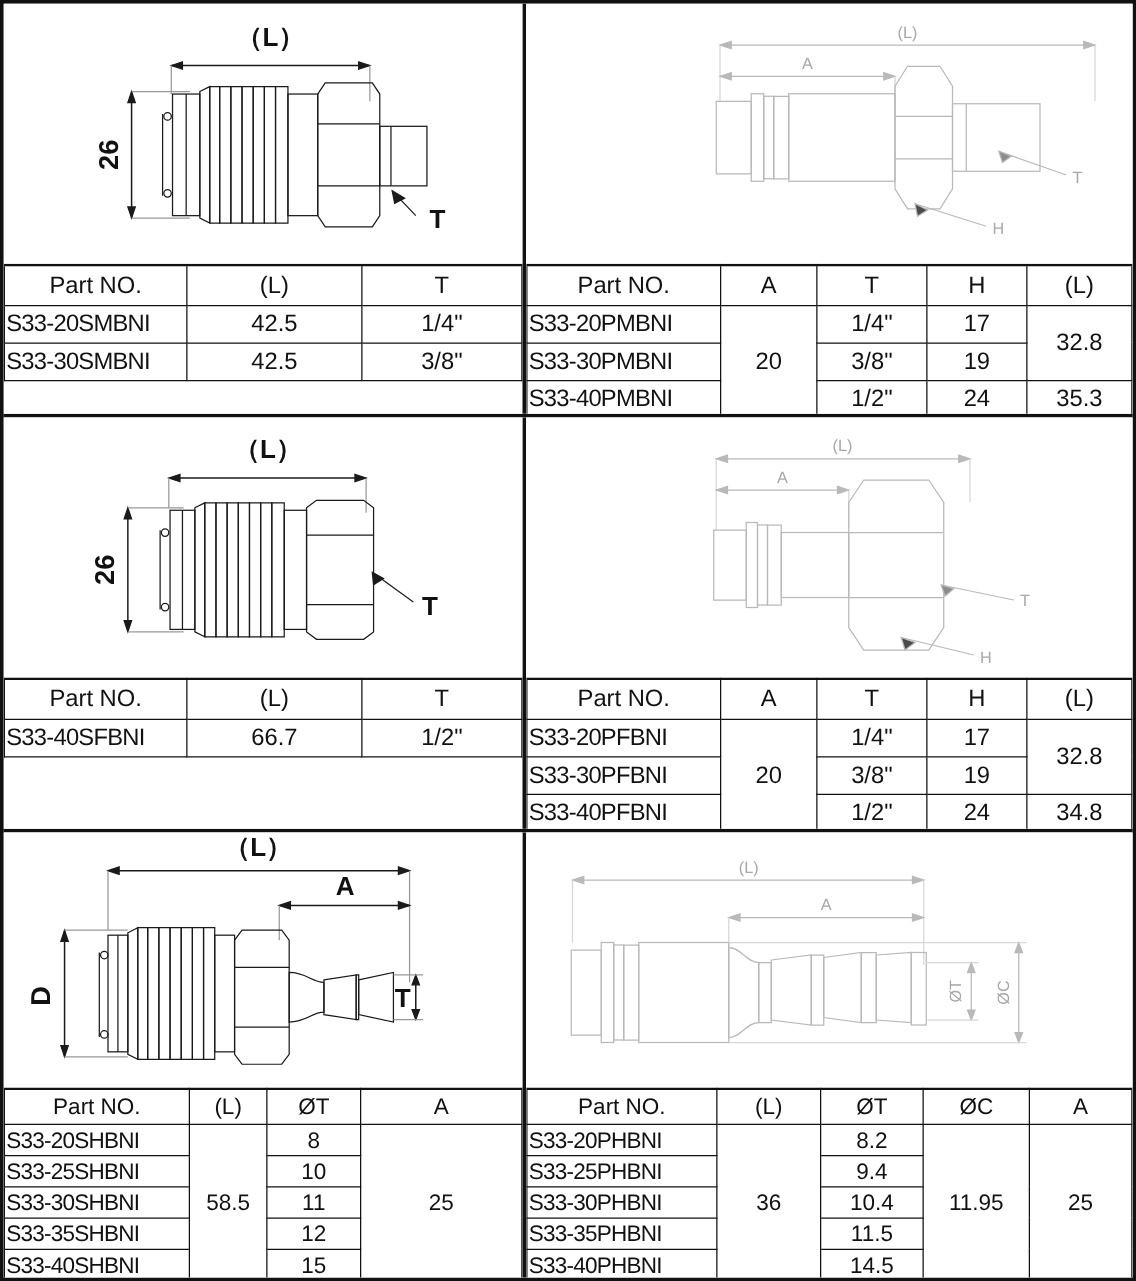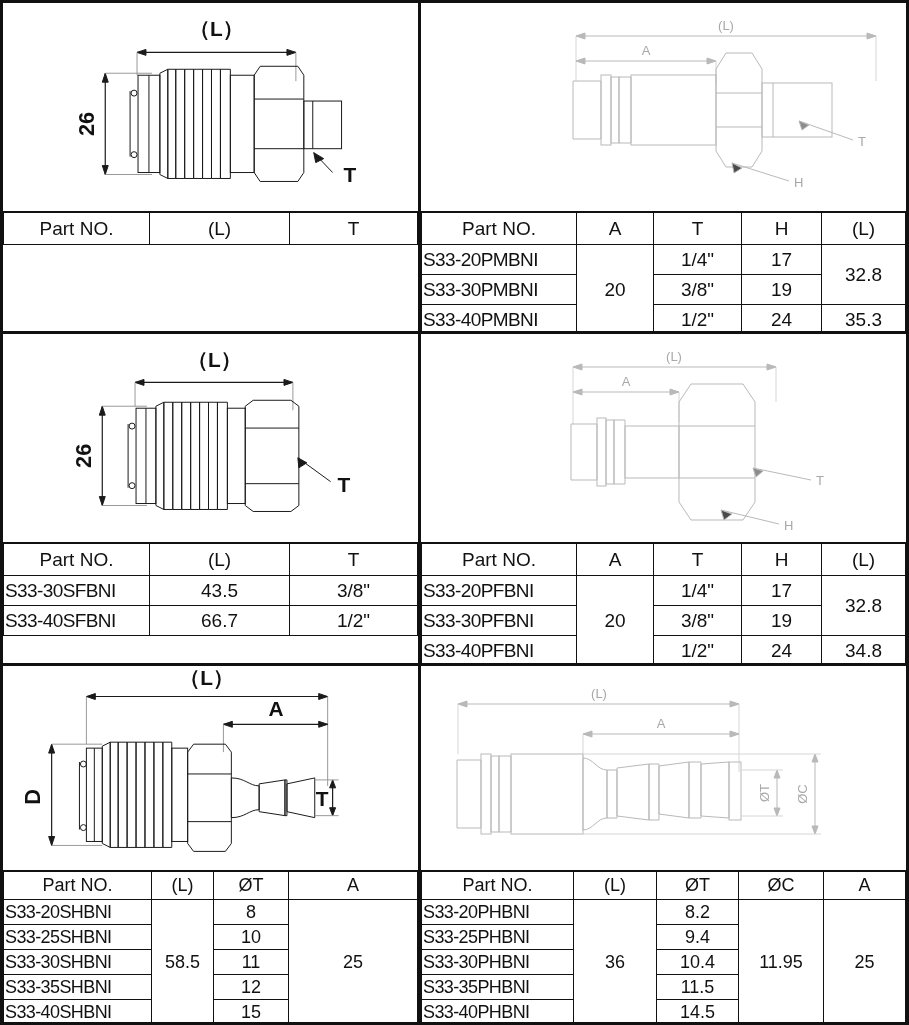--- a/index.html
+++ b/index.html
@@ -126,6 +126,11 @@
           </tr>
         </thead>
         <tbody>
+          <tr>
+            <td class="part">S33-20SMBNI</td>
+            <td>42.5</td>
+            <td>1/4"</td>
+          </tr>
         </tbody>
       </table>
     </div>

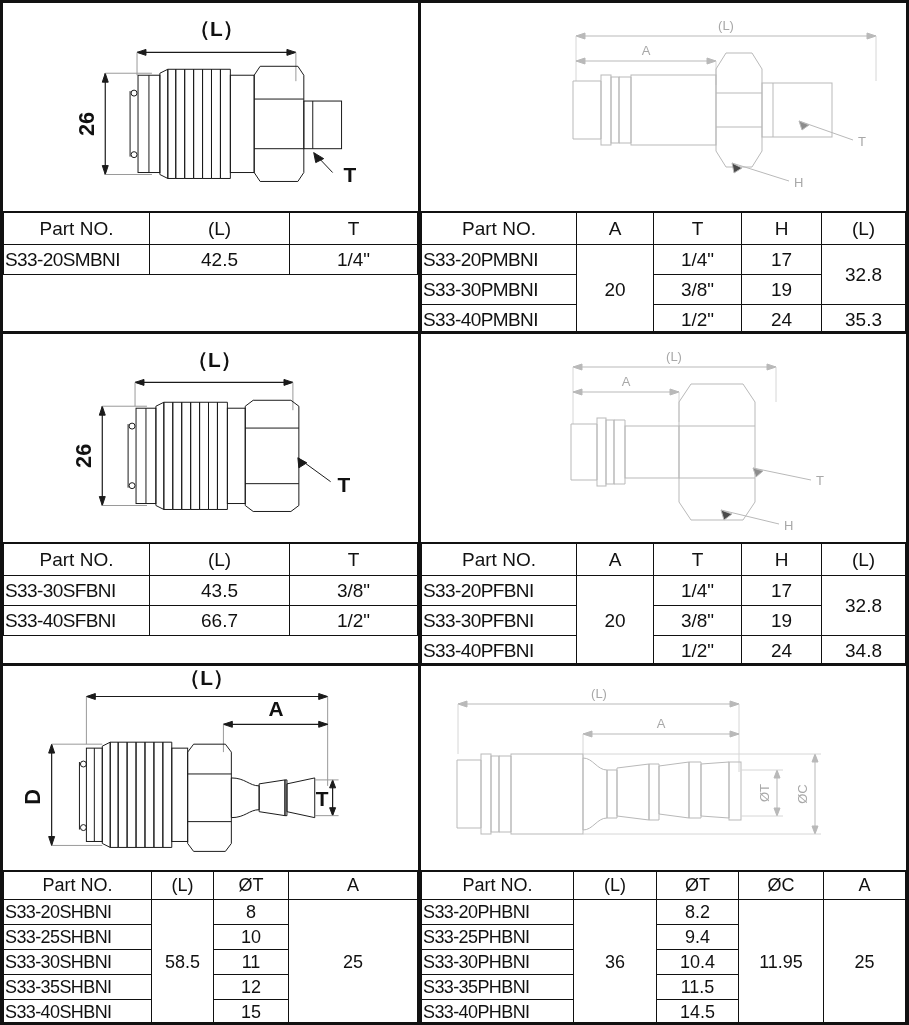--- a/index.html
+++ b/index.html
@@ -130,6 +130,11 @@
             <td class="part">S33-20SMBNI</td>
             <td>42.5</td>
             <td>1/4"</td>
+          </tr>
+          <tr>
+            <td class="part">S33-30SMBNI</td>
+            <td>42.5</td>
+            <td>3/8"</td>
           </tr>
         </tbody>
       </table>

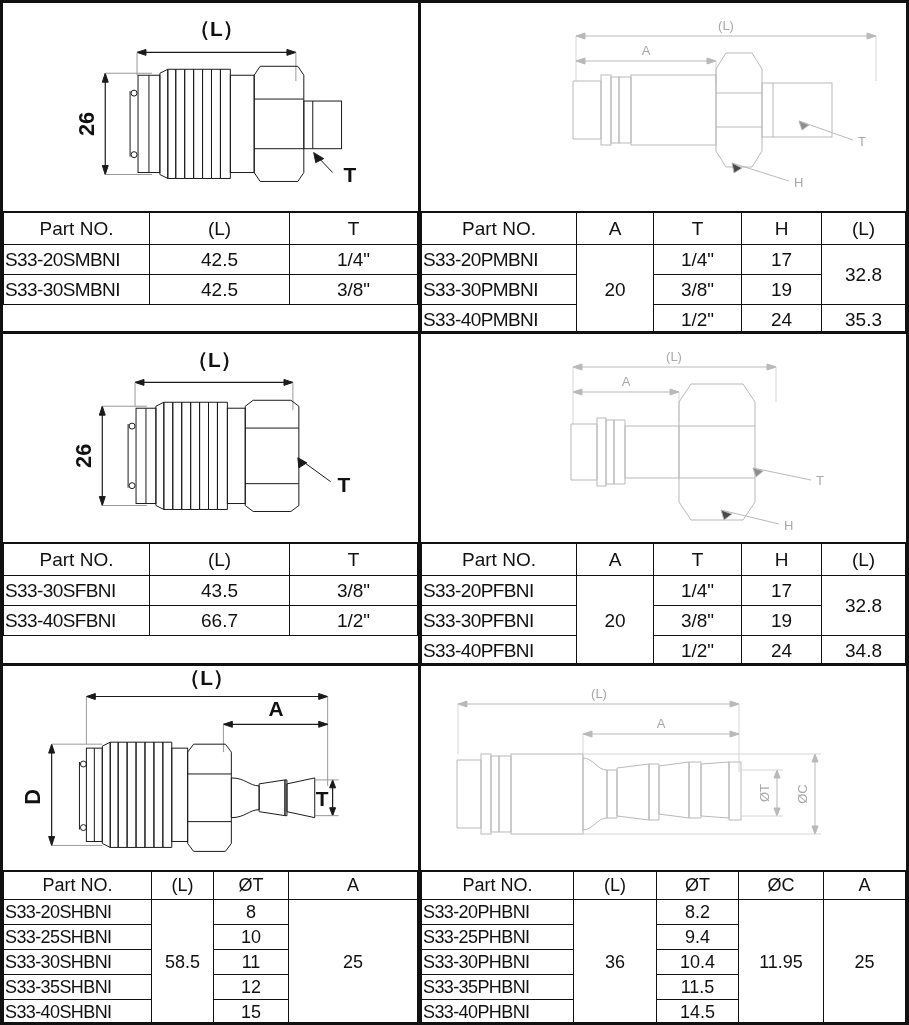--- a/index.html
+++ b/index.html
@@ -268,11 +268,6 @@
         </thead>
         <tbody>
           <tr>
-            <td class="part">S33-30SFBNI</td>
-            <td>43.5</td>
-            <td>3/8"</td>
-          </tr>
-          <tr>
             <td class="part">S33-40SFBNI</td>
             <td>66.7</td>
             <td>1/2"</td>

